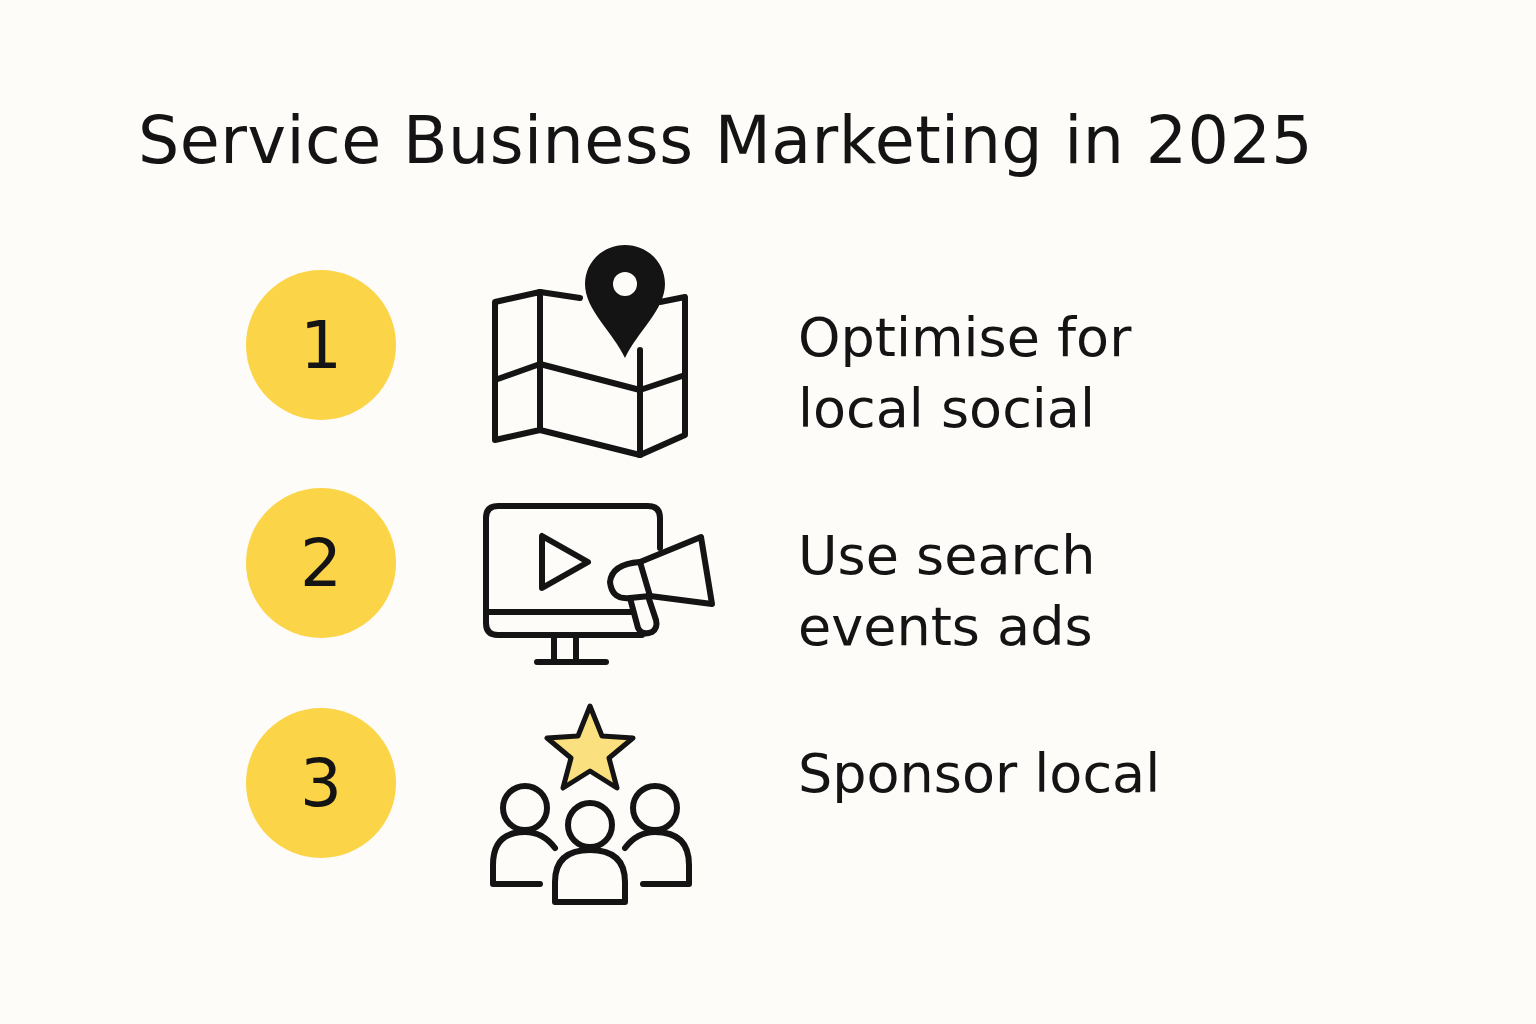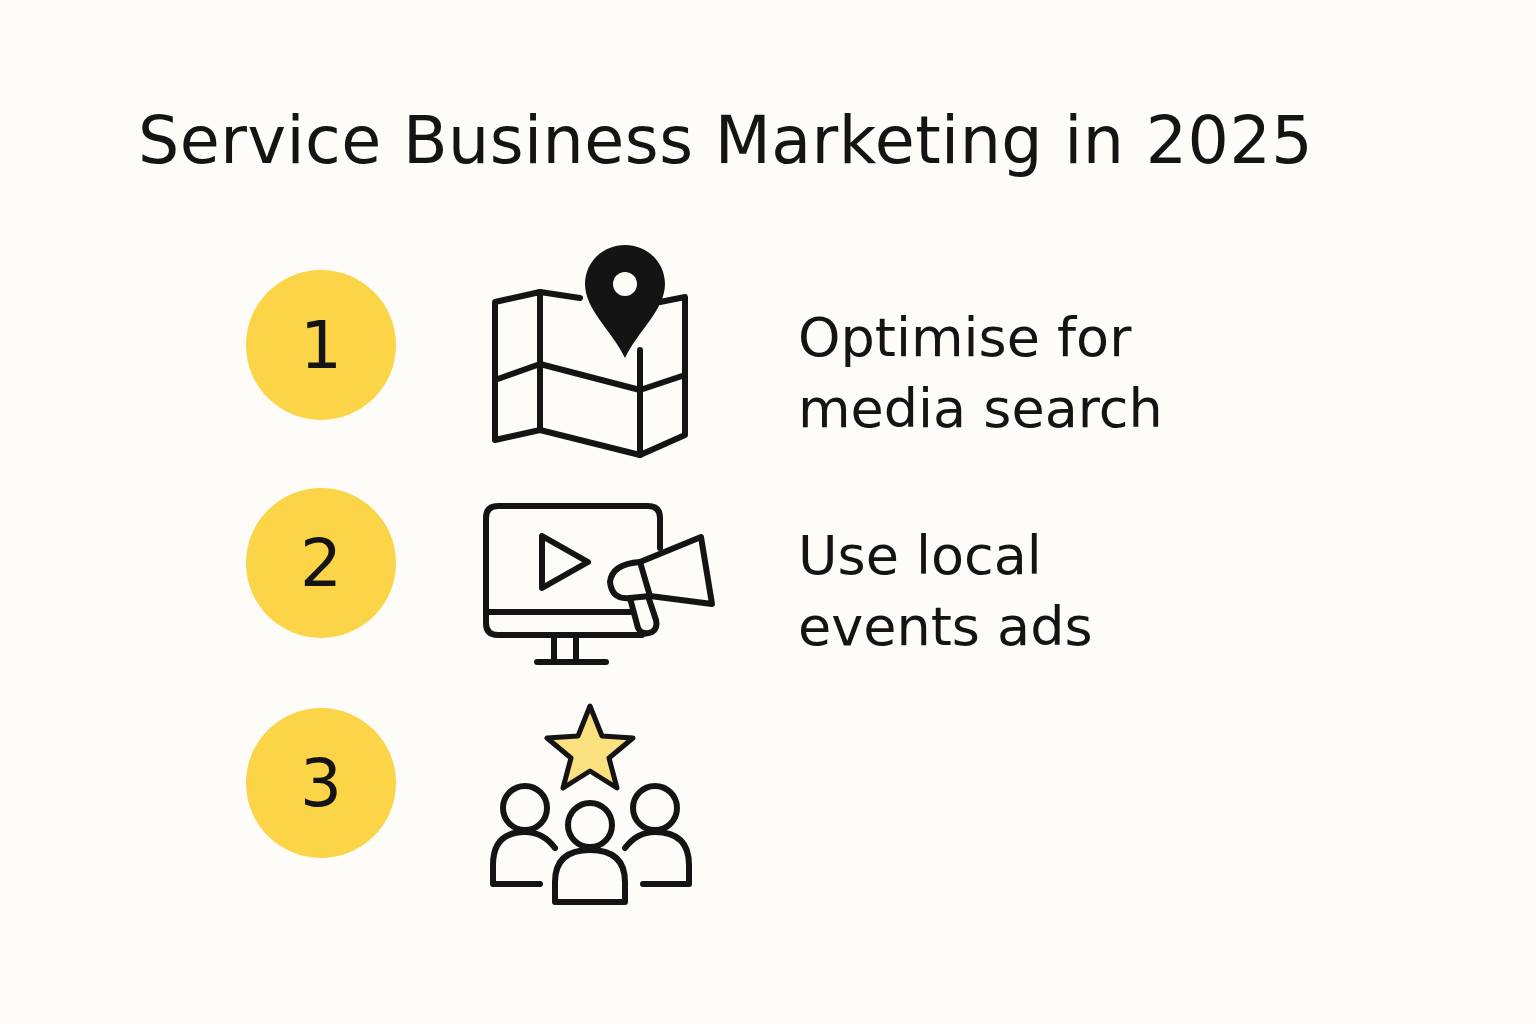--- a/index.html
+++ b/index.html
@@ -65,7 +65,7 @@
   </svg>
   <div class="label" style="top:302px">
     <div>Optimise for</div>
-    <div>media search</div>
+    <div>local social</div>
   </div>
 </div>
 

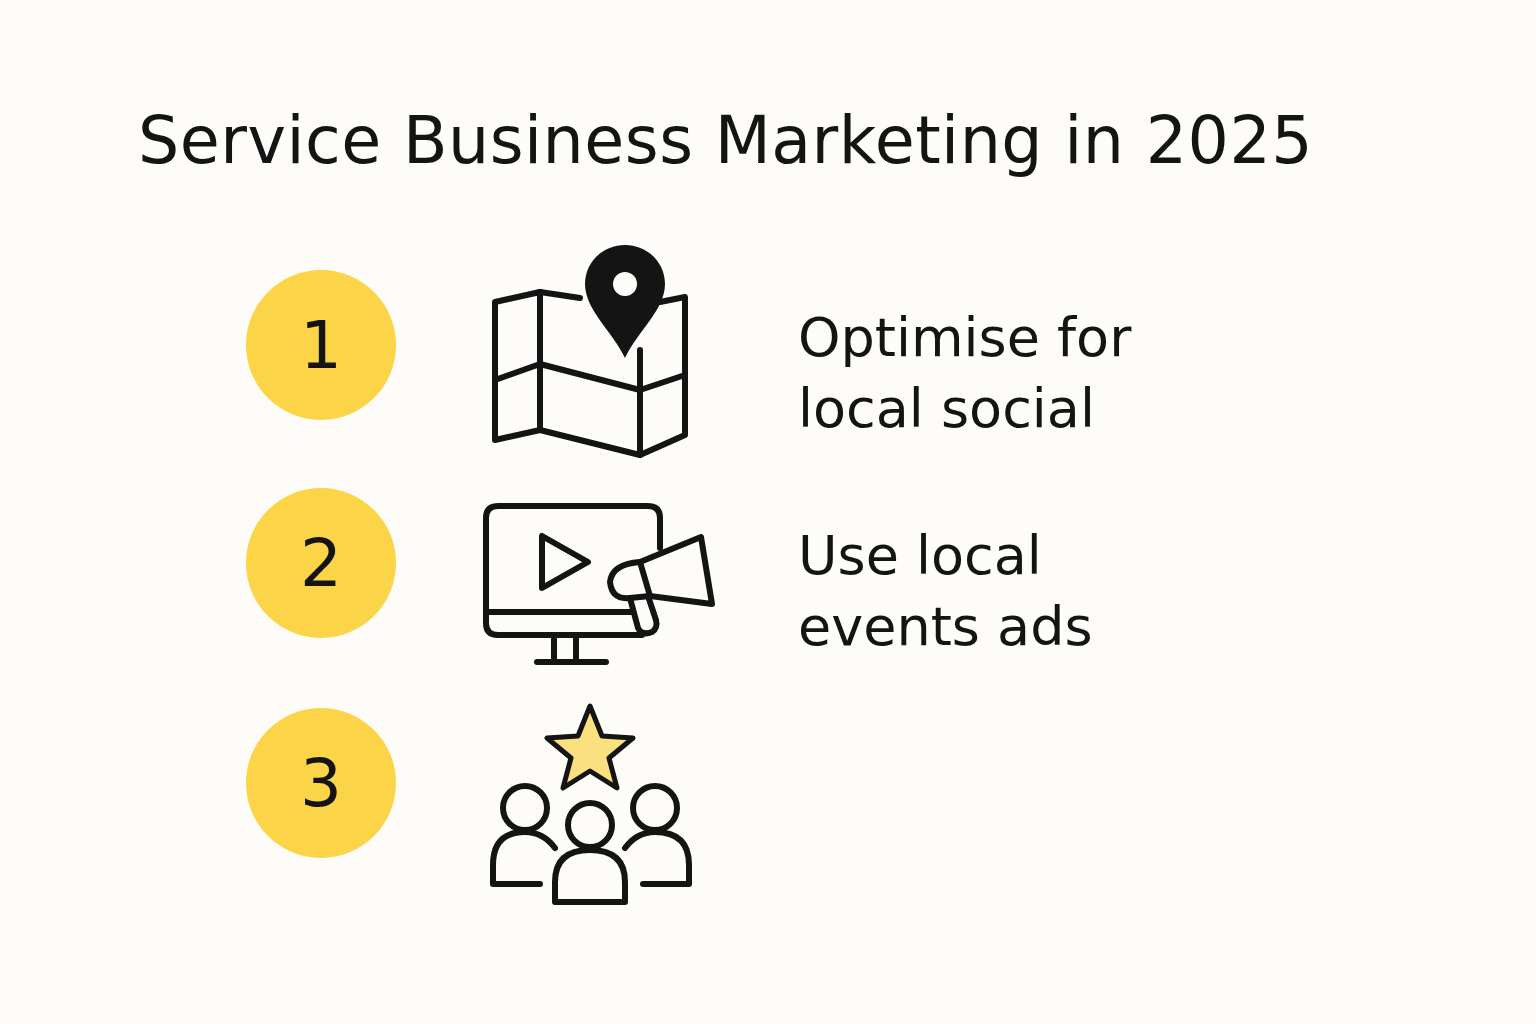--- a/index.html
+++ b/index.html
@@ -86,7 +86,7 @@
     </g>
   </svg>
   <div class="label" style="top:520px">
-    <div>Use local</div>
+    <div>Use search</div>
     <div>events ads</div>
   </div>
 </div>

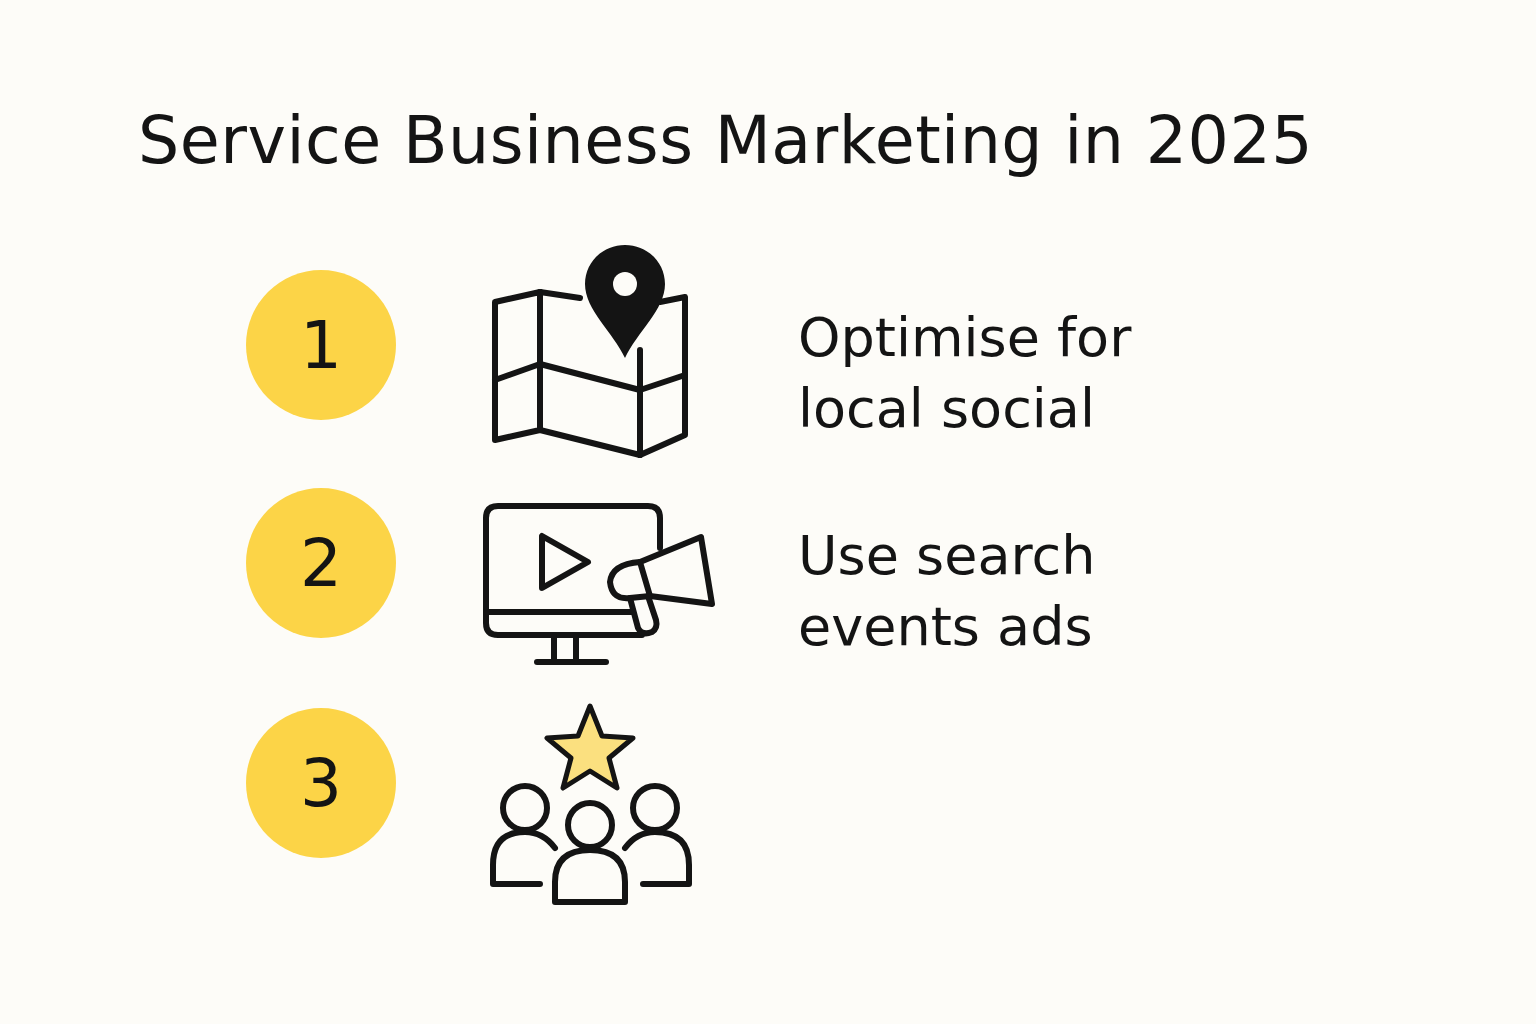--- a/index.html
+++ b/index.html
@@ -107,6 +107,7 @@
     </g>
   </svg>
   <div class="label" style="top:738px">
+    <div>Sponsor local</div>
   </div>
 </div>
 

